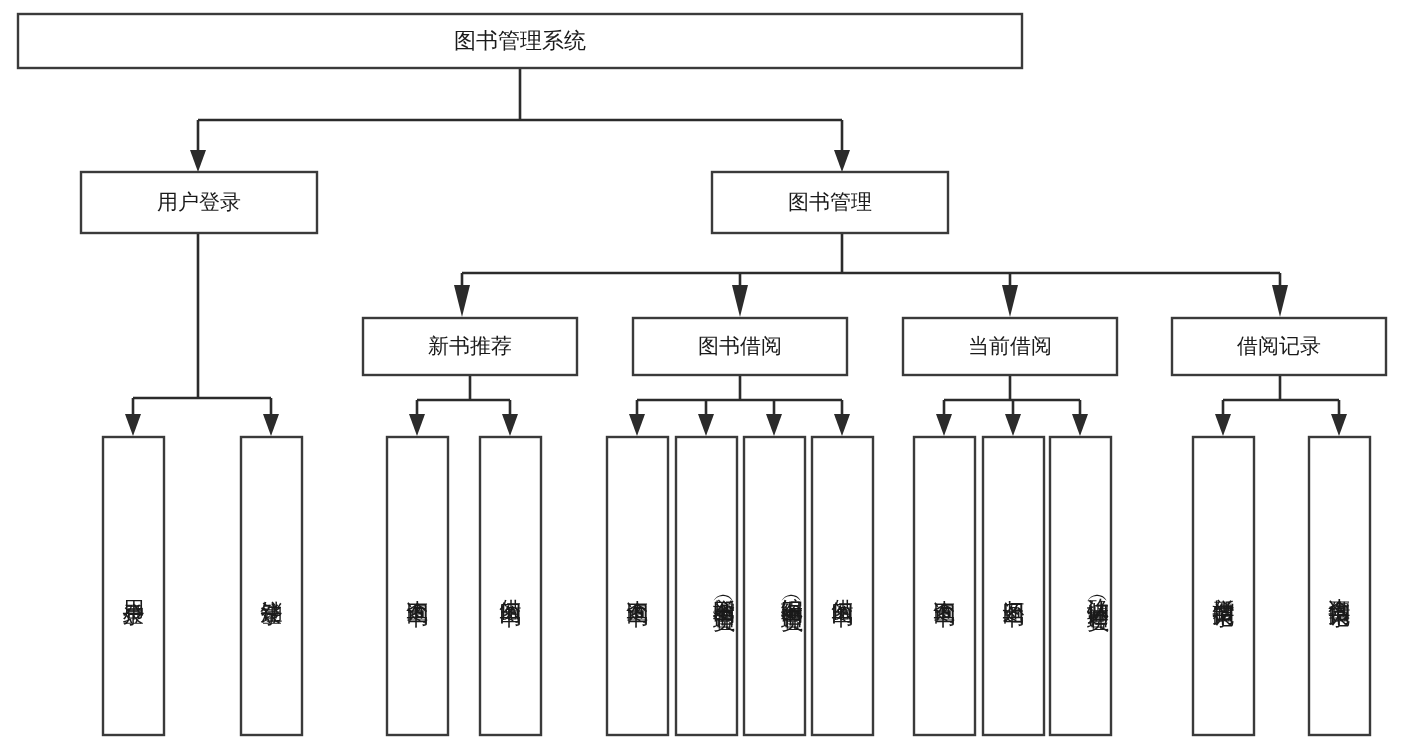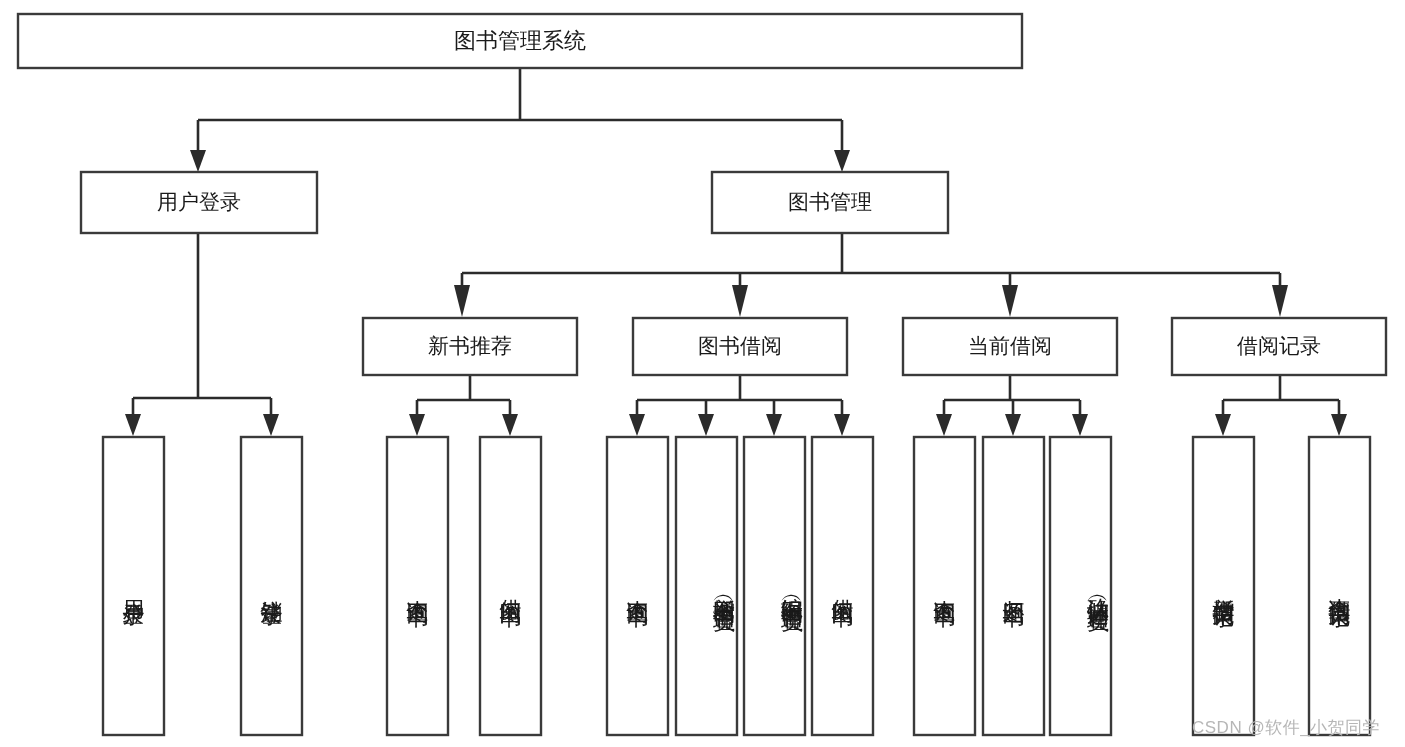--- a/index.html
+++ b/index.html
@@ -218,7 +218,6 @@
     <div class="leaf-label center" style="left:1309px; top:437px; width:61px; height:298px;">查询借阅记录</div>
   </div>
 
-  <div class="watermark" style="left:1192px; top:716px;">CSDN @软件_小贺同学</div>
 
 </div>
 

